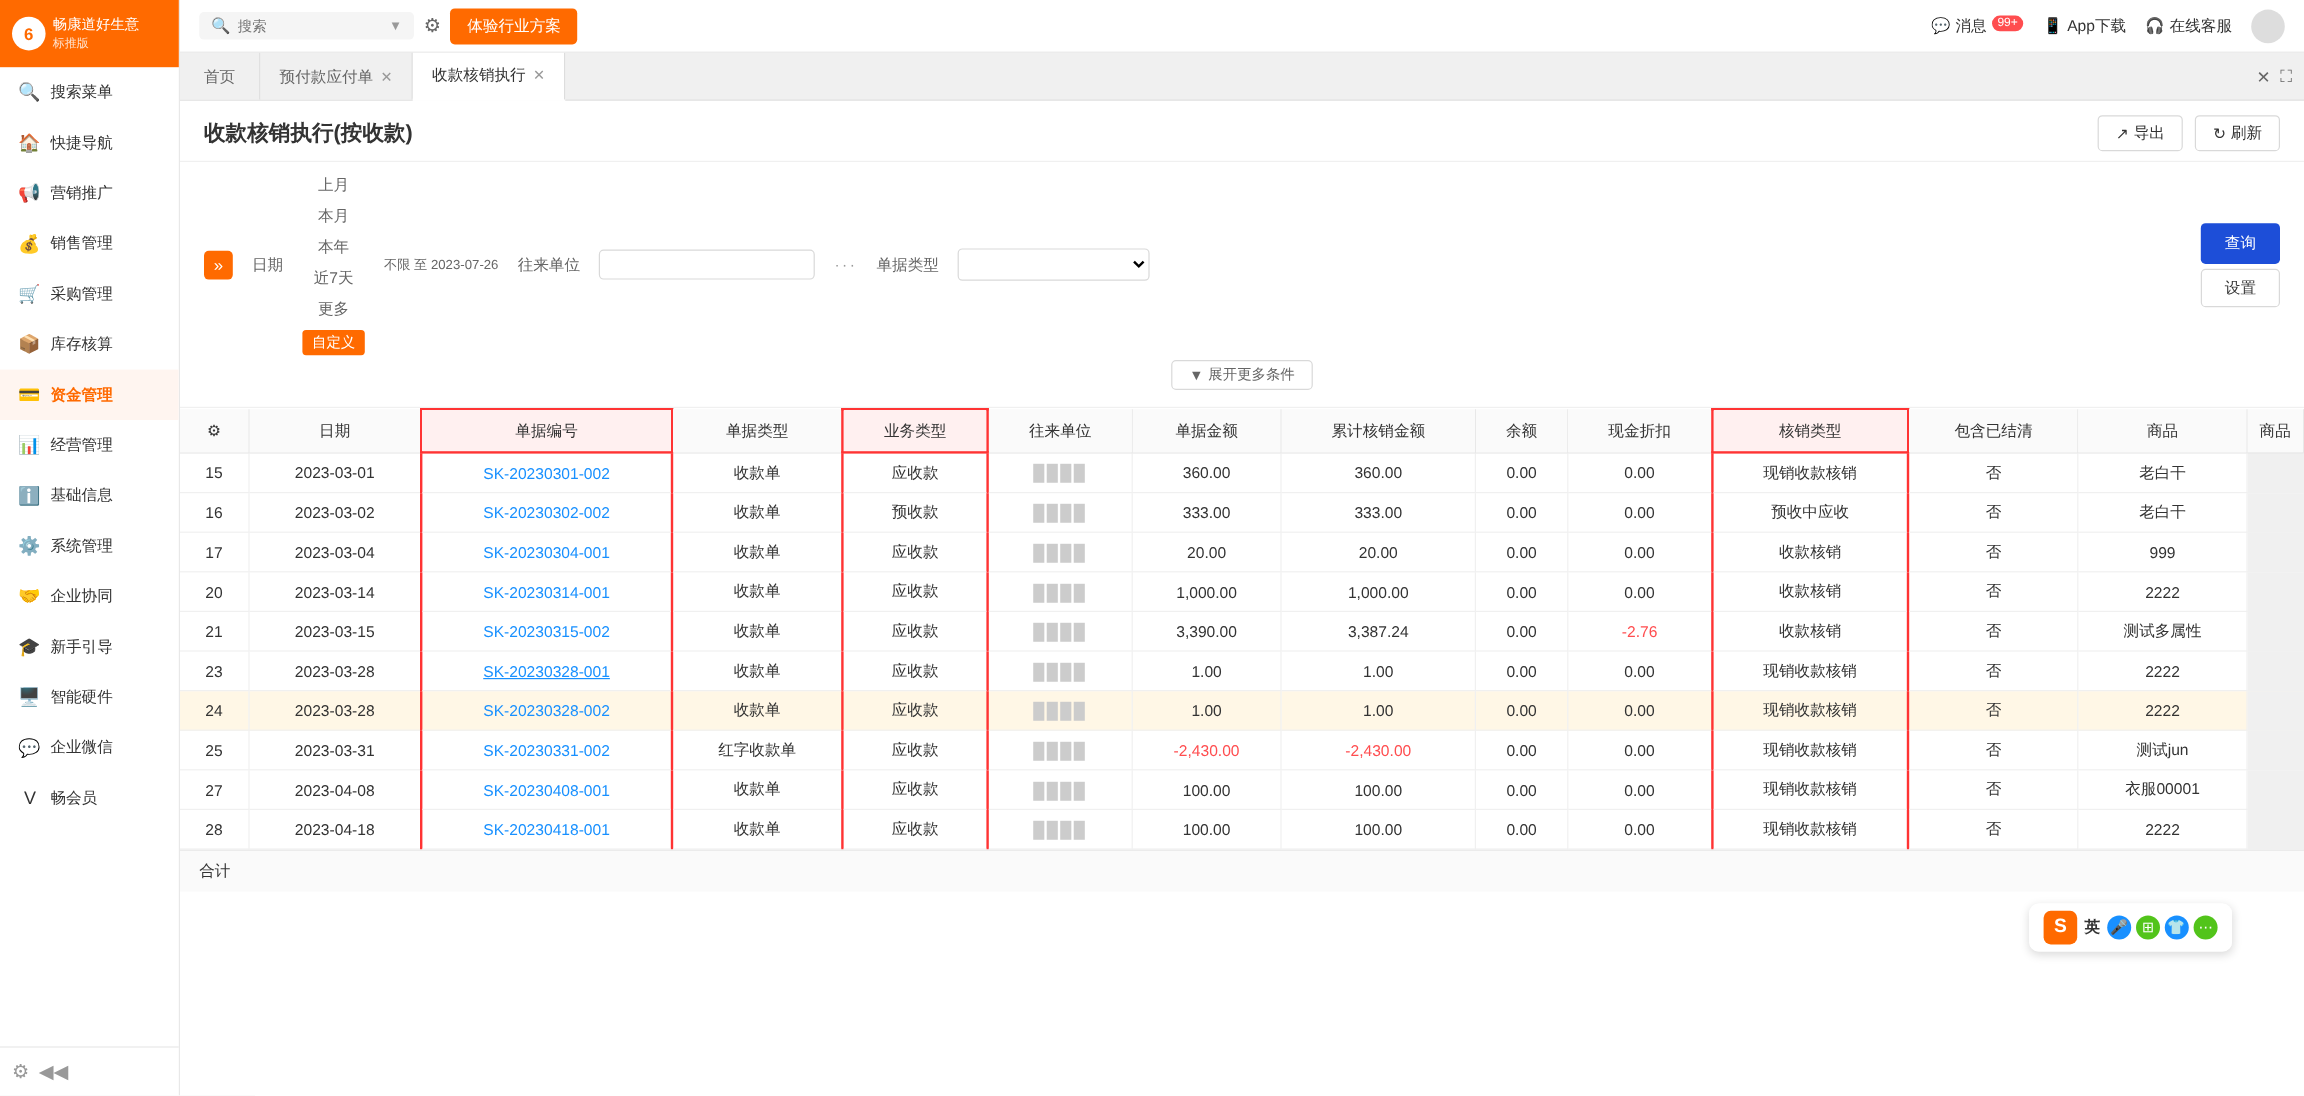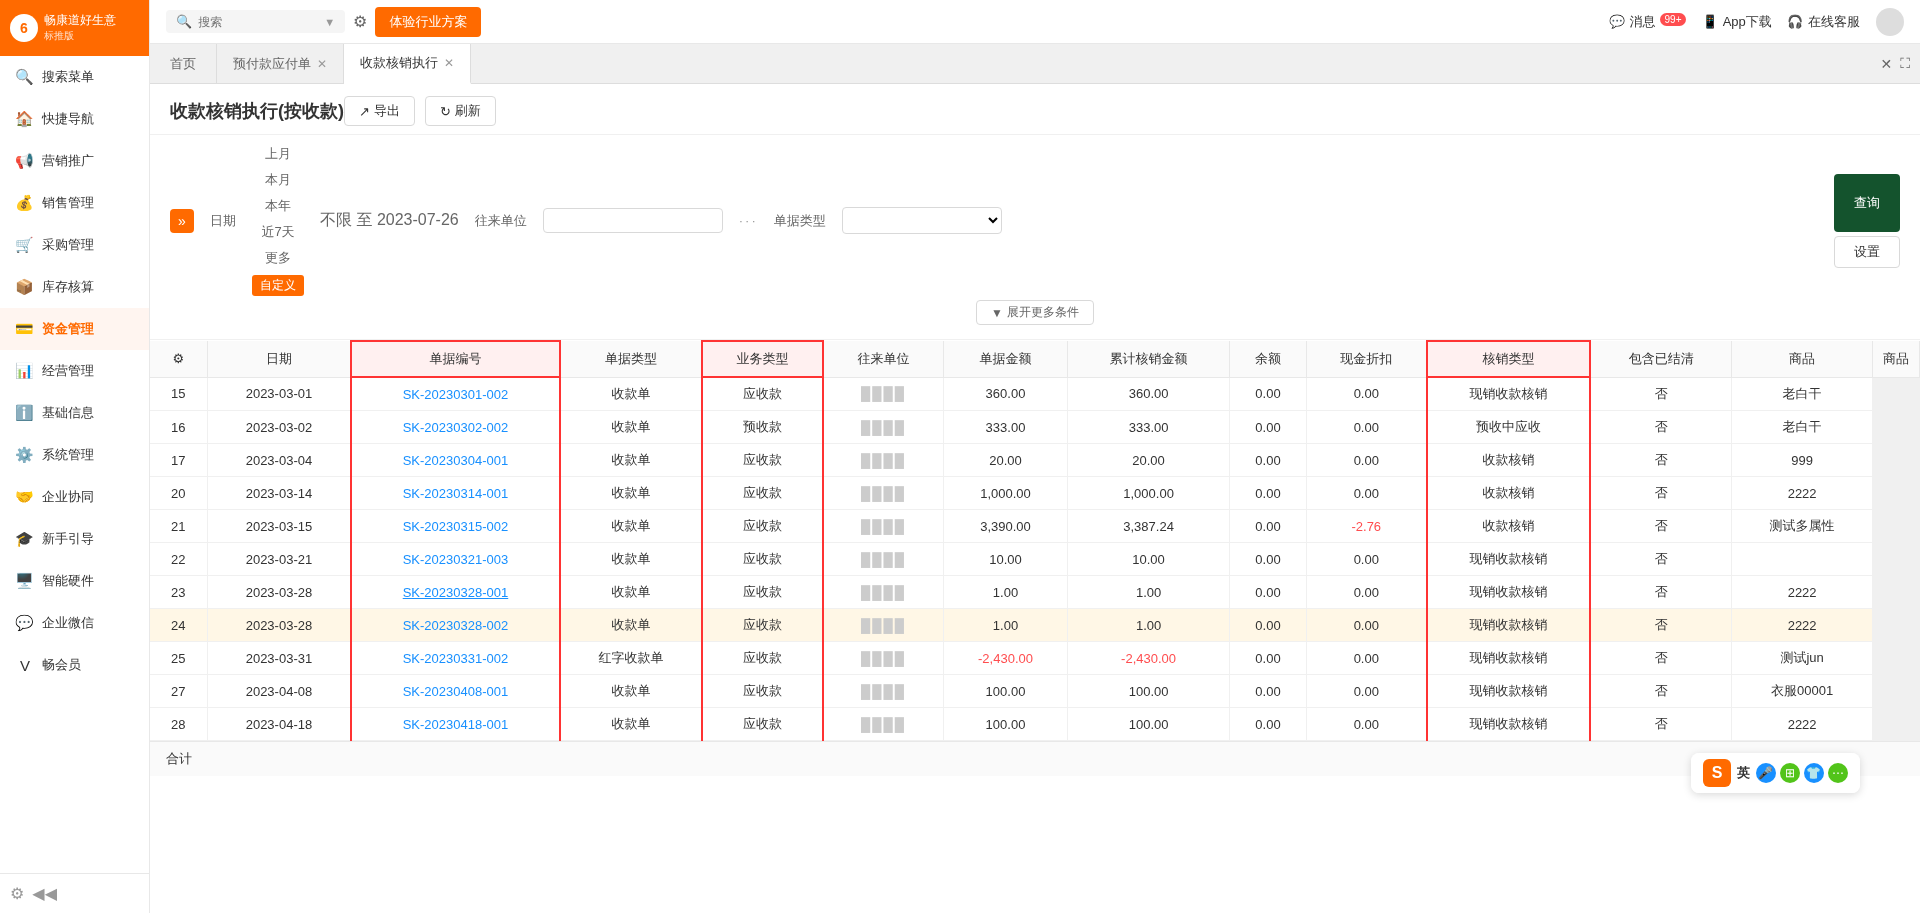--- a/index.html
+++ b/index.html
@@ -48,7 +48,7 @@
     .content { flex: 1; overflow: hidden; background: #fff; display: flex; flex-direction: column; }
 
     
-    .page-header { padding: 12px 20px 8px; border-bottom: 1px solid #f0f0f0; display: flex; align-items: center; }
+    .page-header { padding: 12px 20px 8px; border-bottom: 1px solid #f0f0f0; display: flex; align-items: center; justify-content: space-between; }
     .page-title { font-size: 18px; font-weight: bold; color: #333; }
     .page-header-actions { display: flex; gap: 10px; align-items: center; }
     .btn-outline { border: 1px solid #d9d9d9; background: #fff; padding: 5px 14px; border-radius: 4px; cursor: pointer; font-size: 13px; color: #333; display: flex; align-items: center; gap: 4px; }

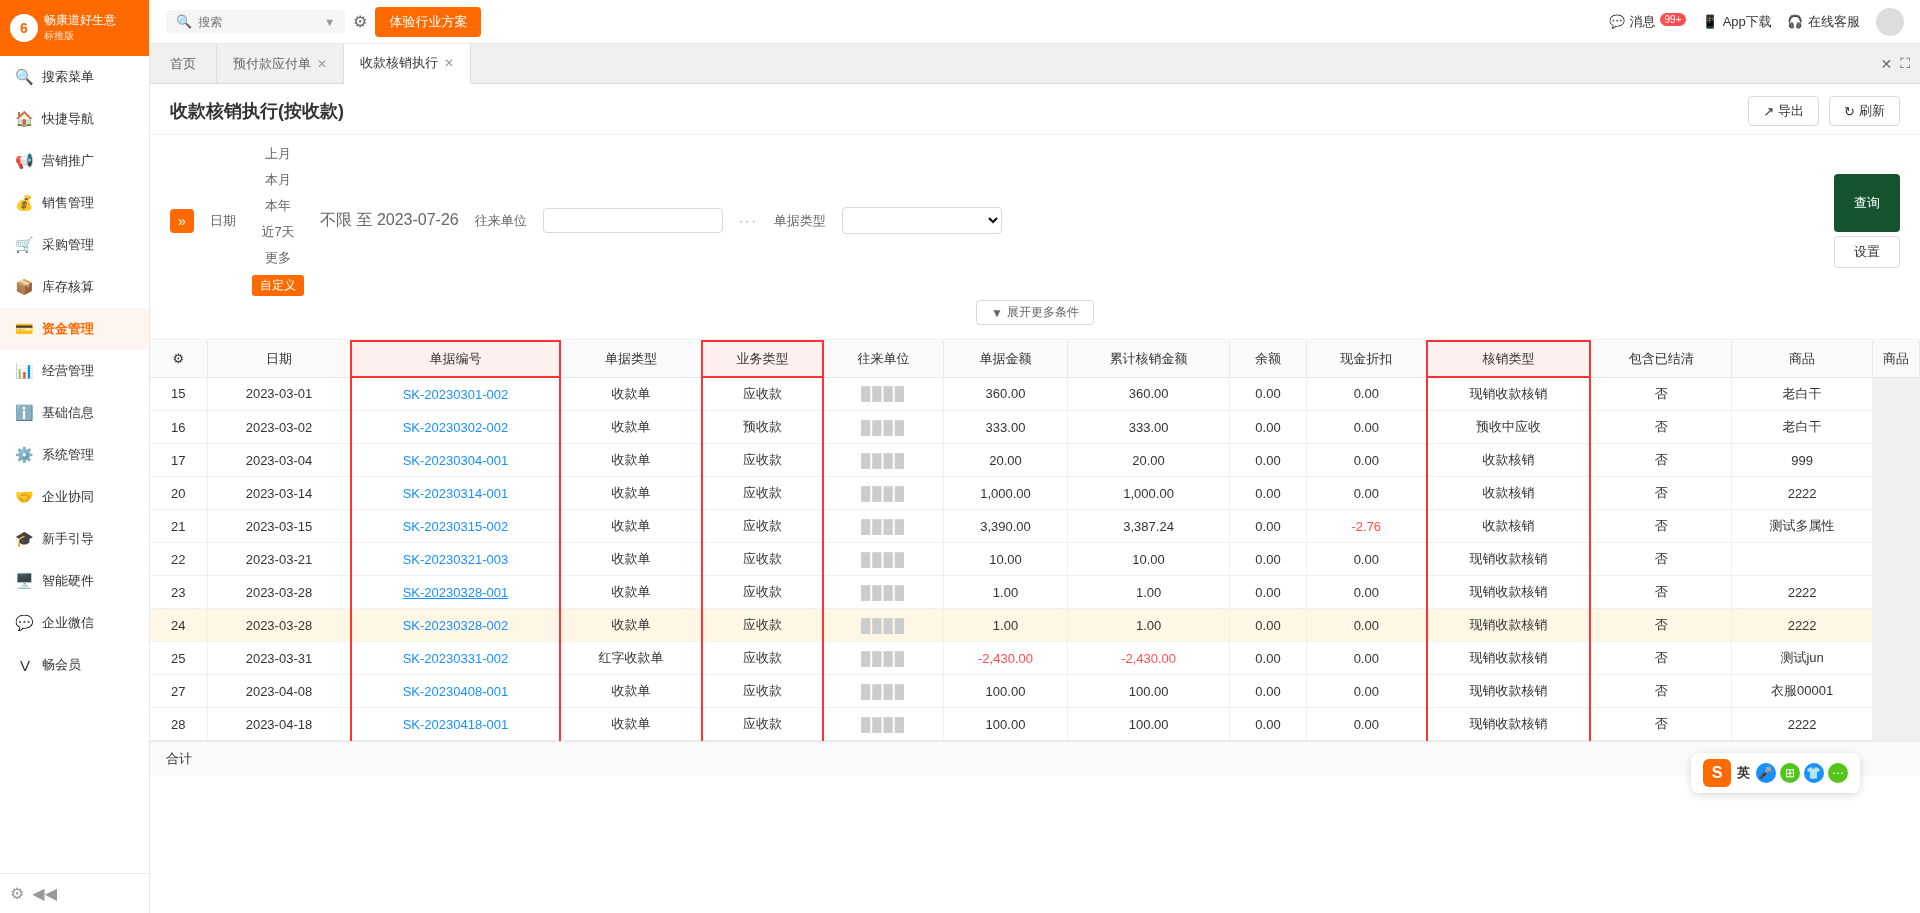--- a/index.html
+++ b/index.html
@@ -65,7 +65,7 @@
     .filter-input { border: 1px solid #d9d9d9; border-radius: 4px; padding: 4px 10px; font-size: 13px; width: 200px; outline: none; }
     .filter-select { border: 1px solid #d9d9d9; border-radius: 4px; padding: 4px 10px; font-size: 13px; width: 160px; outline: none; background: #fff; }
     .filter-ellipsis { color: #999; cursor: pointer; letter-spacing: 2px; }
-    .filter-query-btn { background: #14532d; color: #fff; border: none; padding: 20px 20px; border-radius: 4px; cursor: pointer; font-size: 13px; }
+    .filter-query-btn { background: #1d4ed8; color: #fff; border: none; padding: 8px 20px; border-radius: 4px; cursor: pointer; font-size: 13px; }
     .filter-settings-btn { border: 1px solid #d9d9d9; background: #fff; padding: 6px 14px; border-radius: 4px; cursor: pointer; font-size: 13px; color: #333; }
     .filter-expand-row { display: flex; justify-content: center; padding: 4px 0; }
     .expand-more-btn { border: 1px solid #d9d9d9; background: #fff; padding: 3px 14px; border-radius: 4px; cursor: pointer; font-size: 12px; color: #666; display: flex; align-items: center; gap: 4px; }

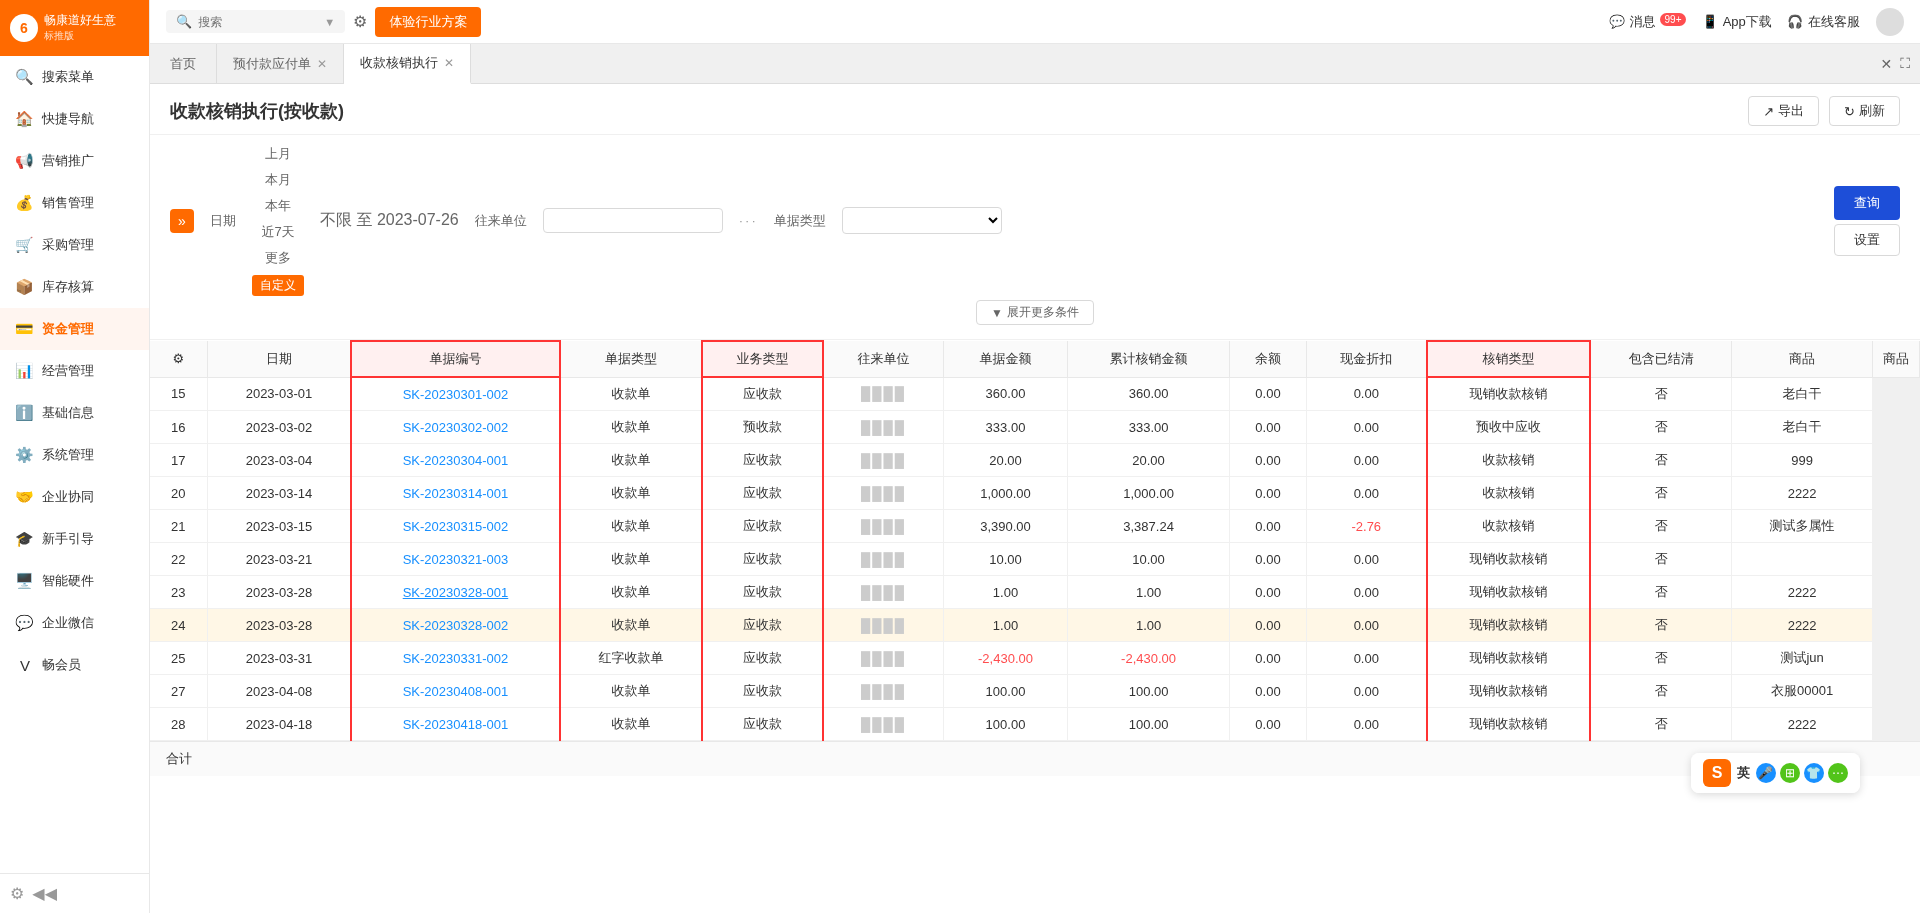--- a/index.html
+++ b/index.html
@@ -61,7 +61,7 @@
     .filter-date-links { display: flex; gap: 8px; align-items: center; flex-direction: column; }
     .filter-date-link { color: #666; cursor: pointer; font-size: 13px; }
     .filter-custom-btn { background: #ff6a00; color: #fff; padding: 2px 8px; border-radius: 3px; font-size: 12px; cursor: pointer; }
-    .filter-date-range { color: #666; font-size: 16px; }
+    .filter-date-range { color: #666; font-size: 11px; }
     .filter-input { border: 1px solid #d9d9d9; border-radius: 4px; padding: 4px 10px; font-size: 13px; width: 200px; outline: none; }
     .filter-select { border: 1px solid #d9d9d9; border-radius: 4px; padding: 4px 10px; font-size: 13px; width: 160px; outline: none; background: #fff; }
     .filter-ellipsis { color: #999; cursor: pointer; letter-spacing: 2px; }

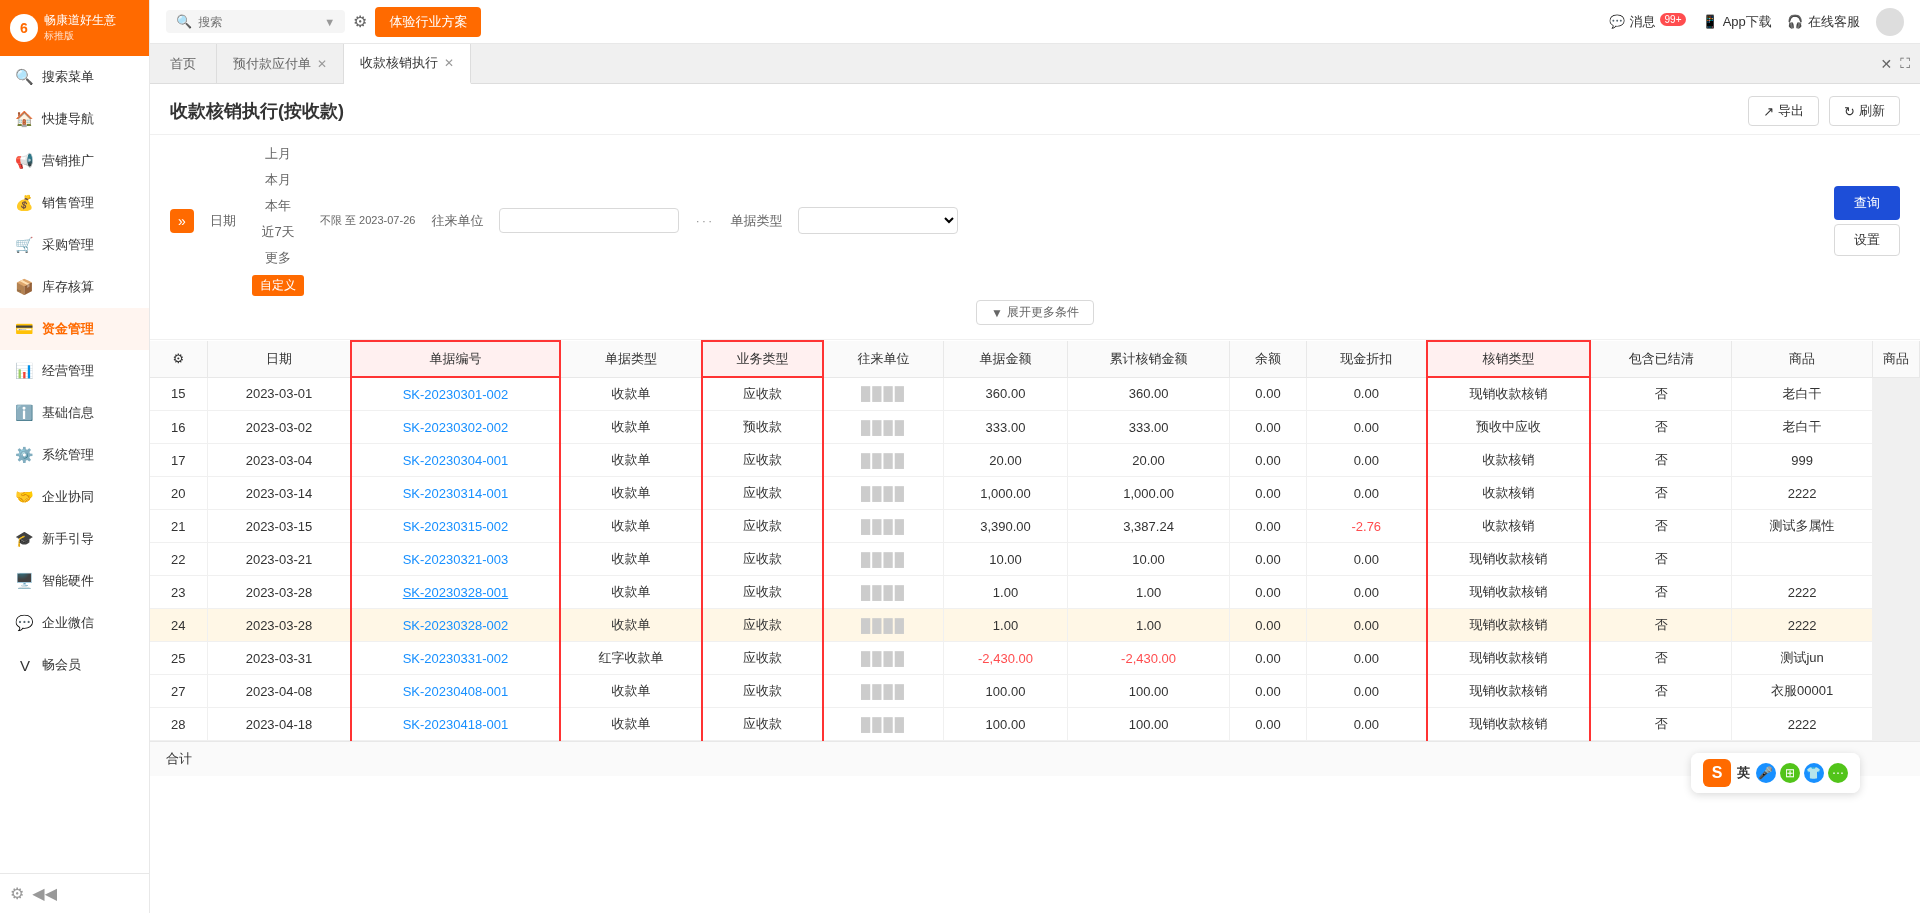--- a/index.html
+++ b/index.html
@@ -377,22 +377,6 @@
               <td style="width: 40px; background: rgb(240, 240, 240);"></td>
             </tr>
             <tr>
-              <td>22</td>
-              <td>2023-03-21</td>
-              <td class="link-text" style="border-left: 2px solid rgb(255, 51, 51); border-right: 2px solid rgb(255, 51, 51);">SK-20230321-003</td>
-              <td>收款单</td>
-              <td style="border-left: 2px solid rgb(255, 51, 51); border-right: 2px solid rgb(255, 51, 51);">应收款</td>
-              <td style="color: rgb(204, 204, 204); letter-spacing: 2px;">████</td>
-              <td>10.00</td>
-              <td>10.00</td>
-              <td>0.00</td>
-              <td>0.00</td>
-              <td style="border-left: 2px solid rgb(255, 51, 51); border-right: 2px solid rgb(255, 51, 51);">现销收款核销</td>
-              <td>否</td>
-              <td></td>
-              <td style="width: 40px; background: rgb(240, 240, 240);"></td>
-            </tr>
-            <tr>
               <td>23</td>
               <td>2023-03-28</td>
               <td class="link-text" style="border-left: 2px solid rgb(255, 51, 51); border-right: 2px solid rgb(255, 51, 51); text-decoration: underline;">SK-20230328-001</td>

